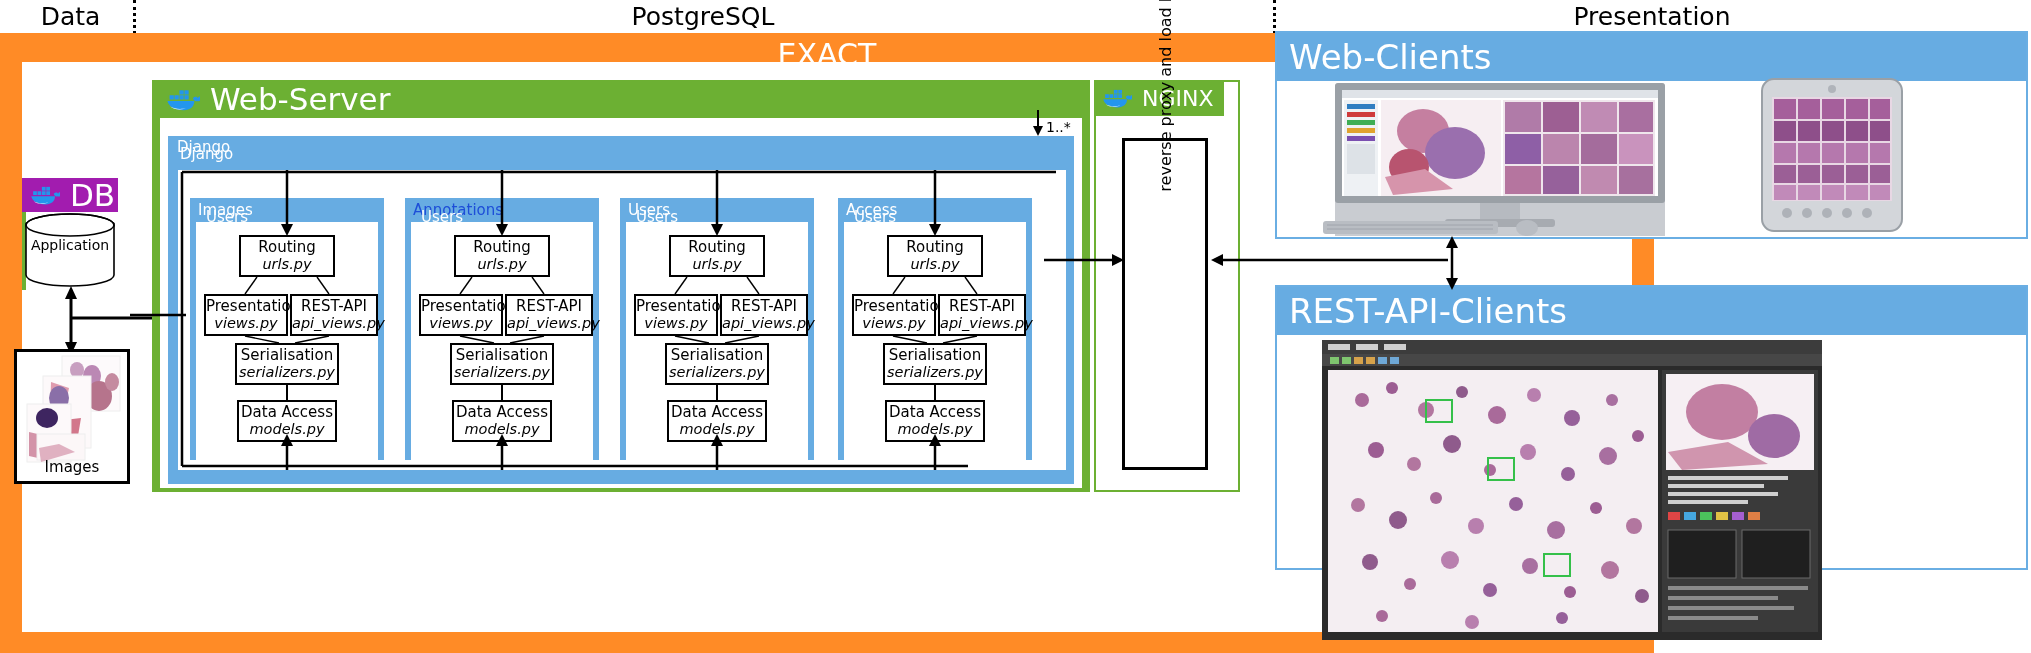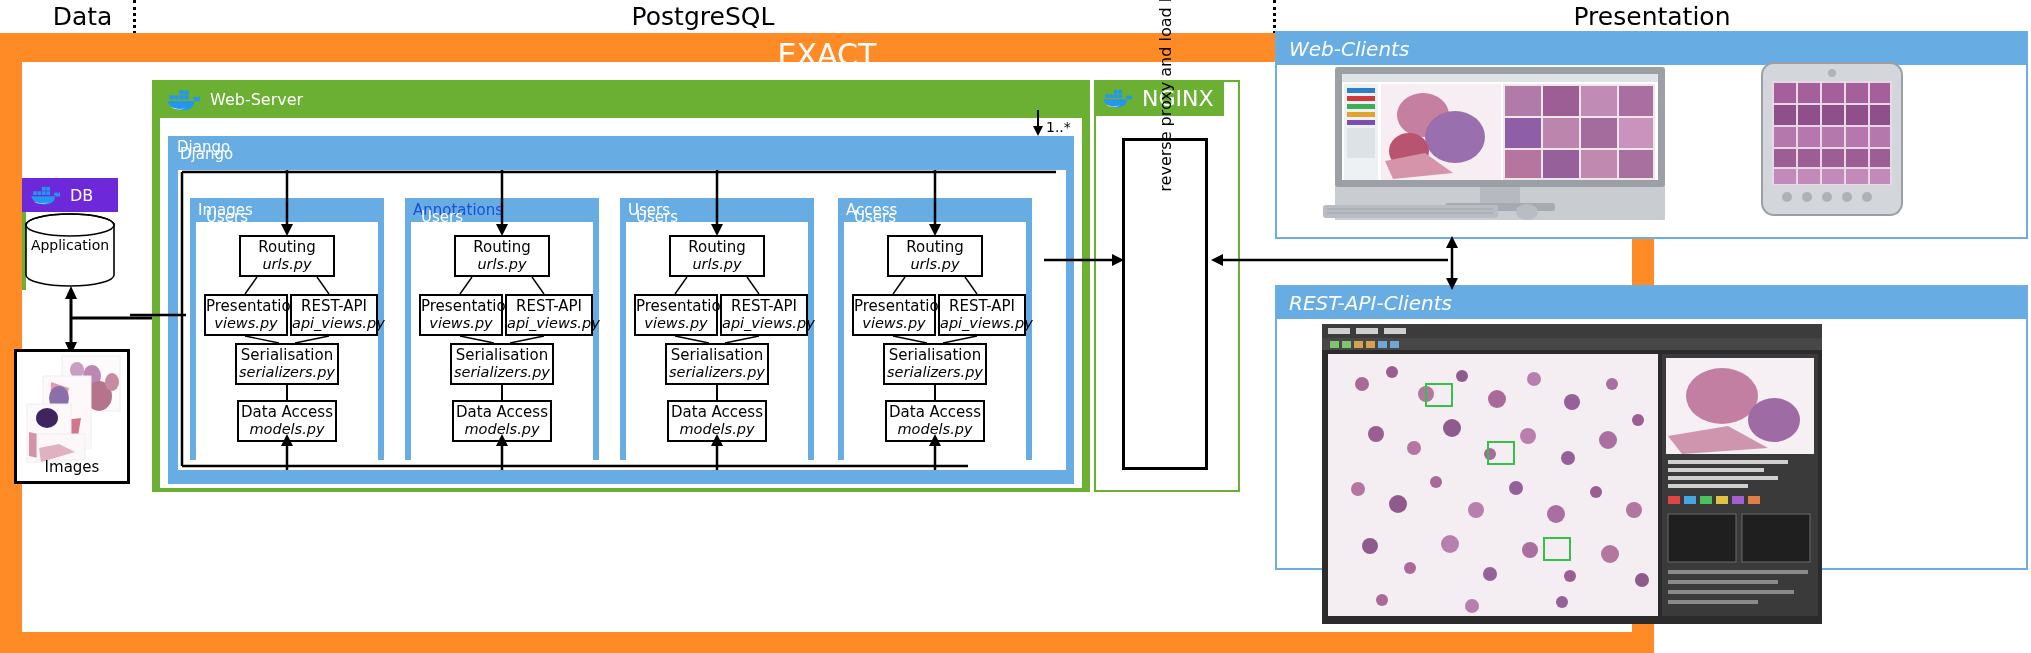--- a/index.html
+++ b/index.html
@@ -60,7 +60,7 @@
 </head>
 <body>
 
-<div class="abs collabel" style="left:16px;width:133px;">
+<div class="abs collabel" style="left:4px;width:133px;">
   <span>Data</span>
 </div>
 <div class="abs collabel" style="left:133px;width:1140px;">

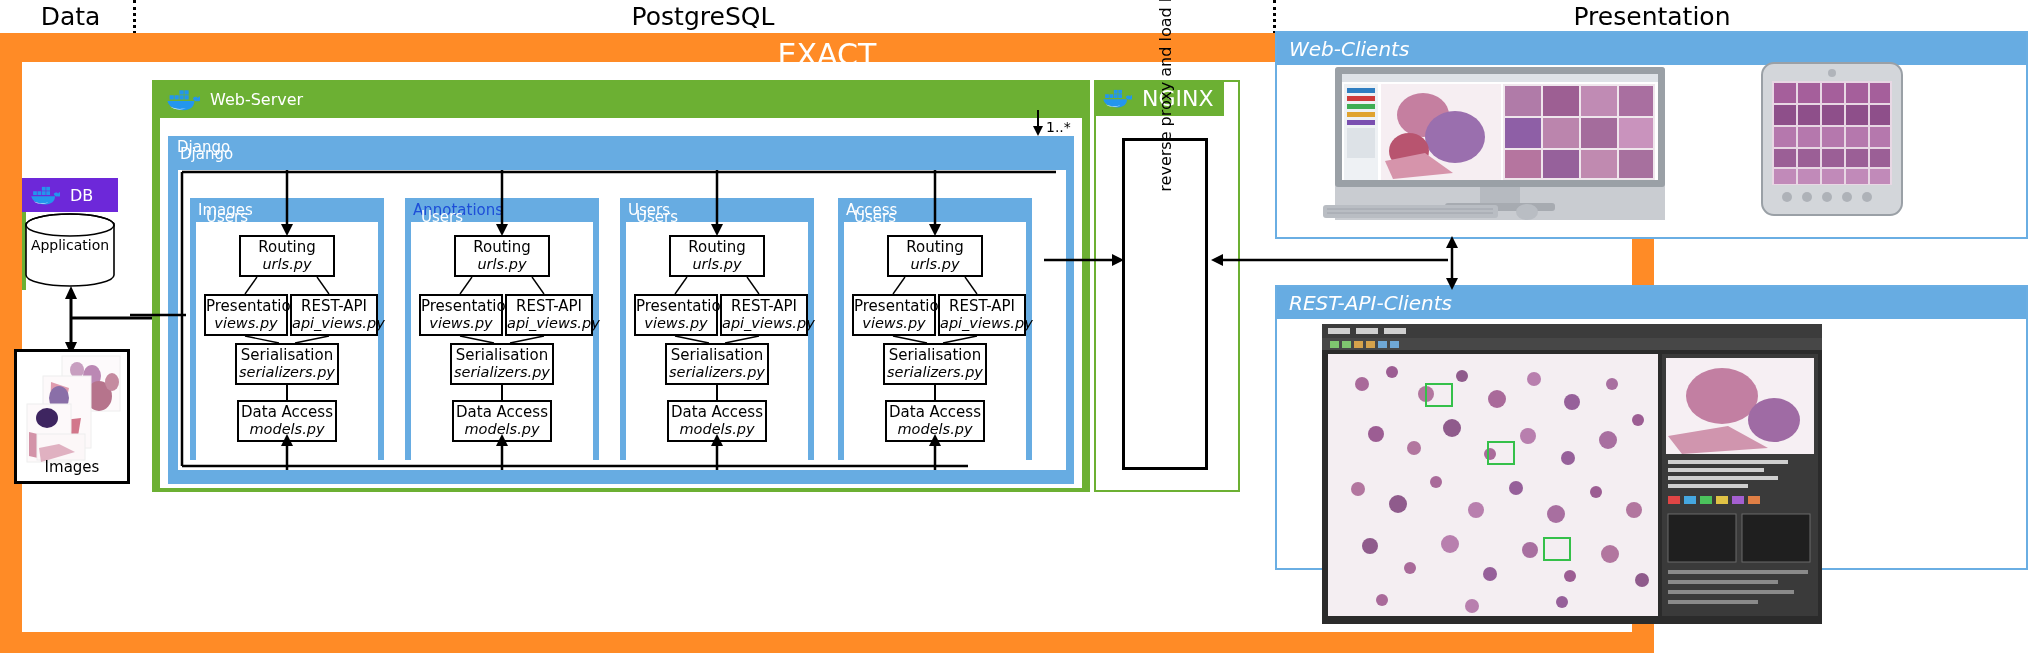--- a/index.html
+++ b/index.html
@@ -51,7 +51,7 @@
 
   
   .pres-box{background:#fff;border:2px solid #6aaee3;}
-  .pres-hdr{background:#67ace2;color:#fff;font-size:20px;padding:4px 12px;font-style:italic;}
+  .pres-hdr{background:#67ace2;color:#fff;font-size:34px;padding:4px 12px;}
 
   .mult{position:absolute;font-size:14px;color:#000;}
 

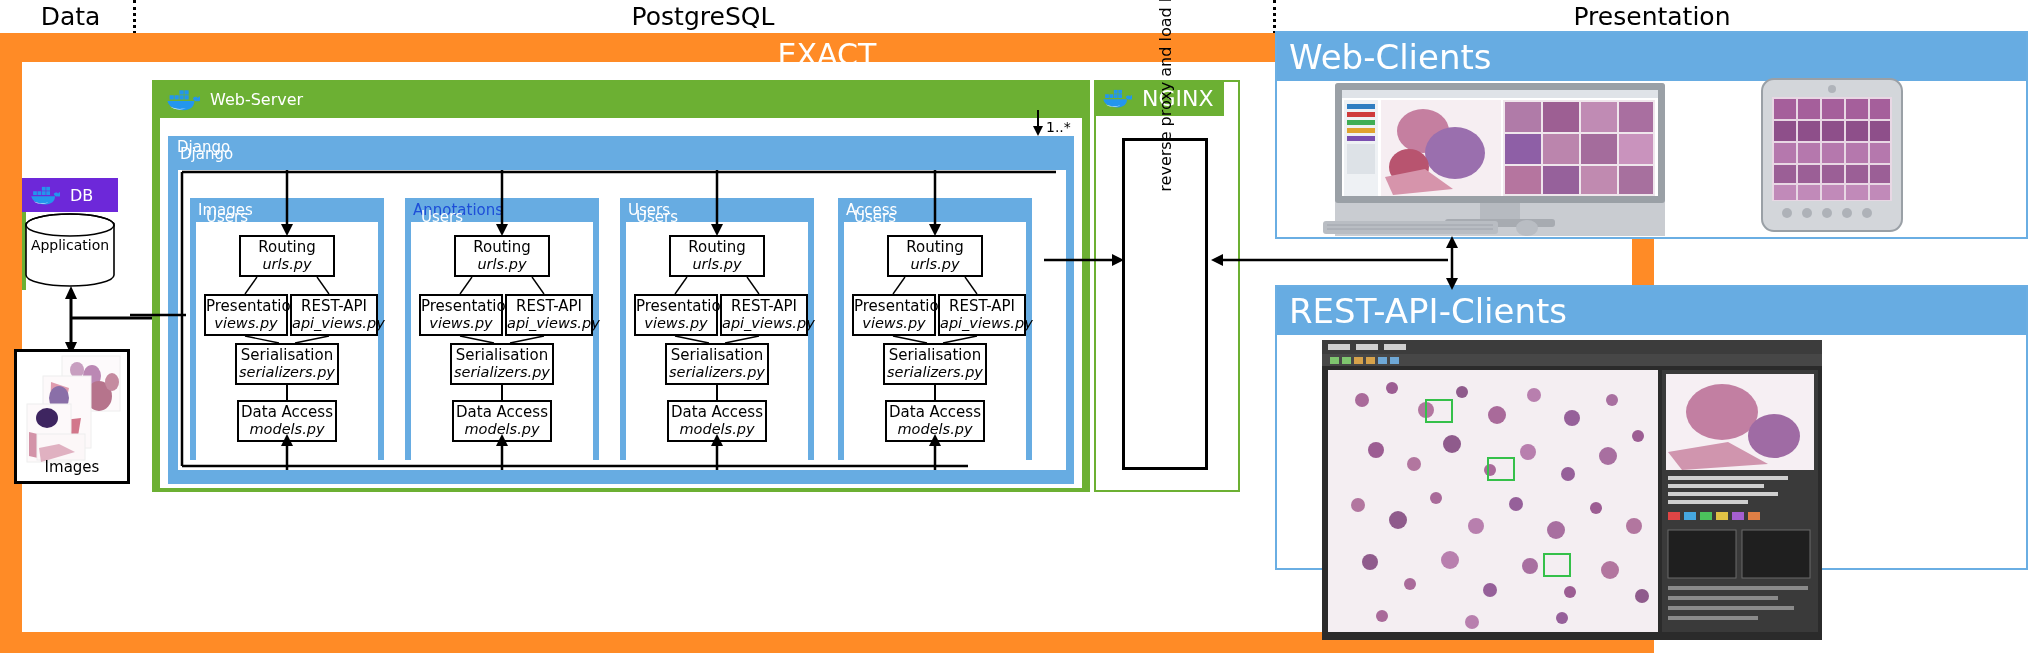--- a/index.html
+++ b/index.html
@@ -21,7 +21,7 @@
 
   
   .docker-hdr{background:#6d28d9;color:#fff;display:flex;align-items:center;gap:10px;padding-left:8px;}
-  .docker-hdr .lbl{font-size:16px;color:#fff;}
+  .docker-hdr .lbl{font-size:31px;color:#fff;}
   .db-hdr{left:22px;top:178px;width:96px;height:34px;}
   .db-greenline{position:absolute;left:22px;top:212px;width:4px;height:78px;background:#6cb033;}
 

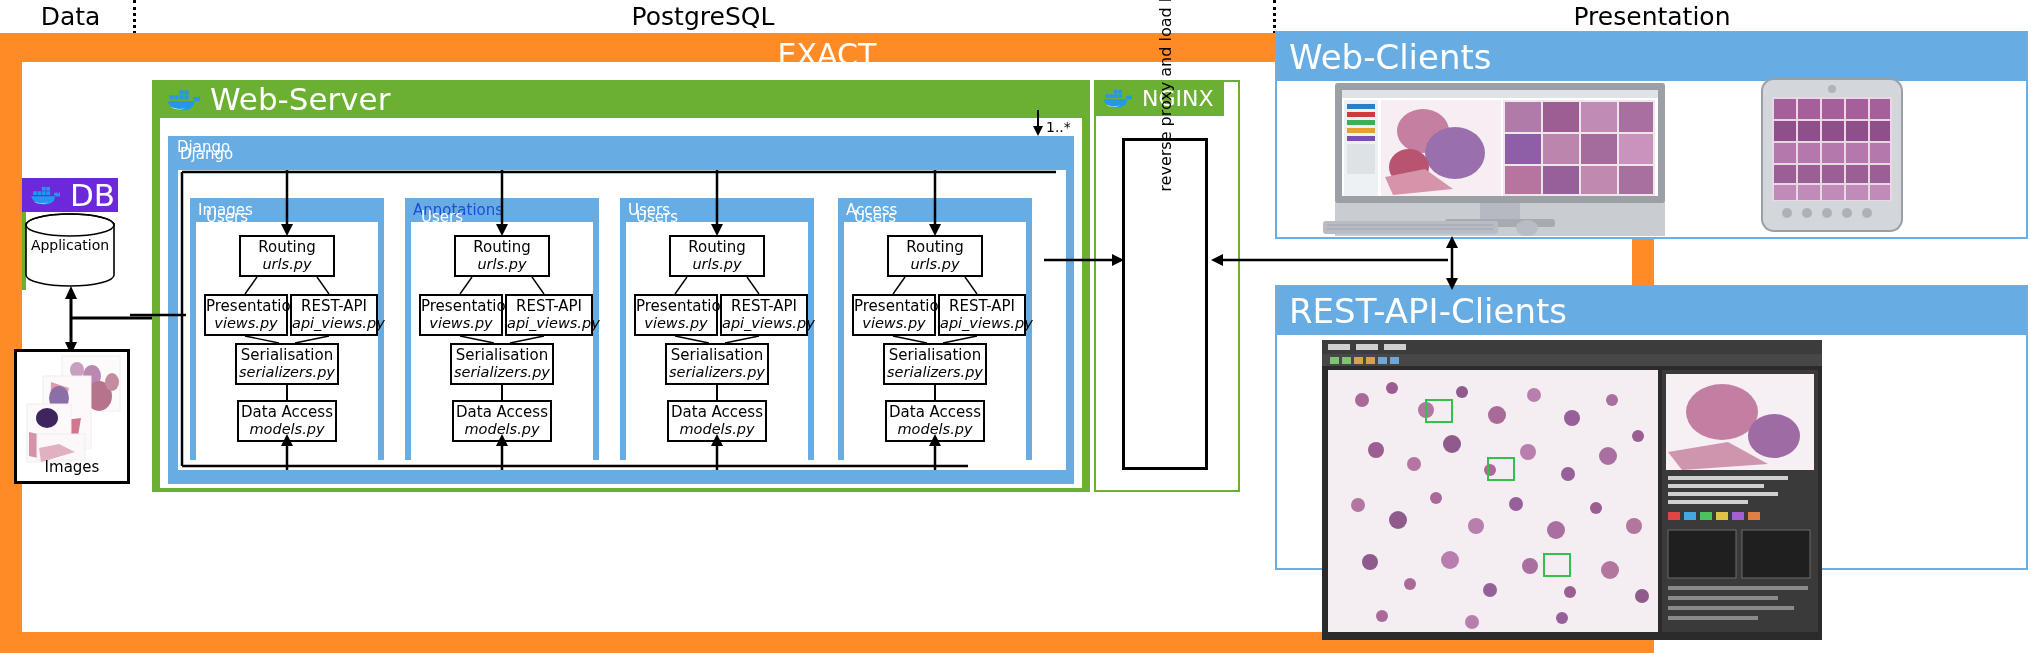--- a/index.html
+++ b/index.html
@@ -20,7 +20,7 @@
   .exact-rightbar{background:#ff8b26;position:absolute;left:1632px;top:33px;width:22px;height:620px;}
 
   
-  .docker-hdr{background:#6d28d9;color:#fff;display:flex;align-items:center;gap:10px;padding-left:8px;}
+  .docker-hdr{background:#a21caf;color:#fff;display:flex;align-items:center;gap:10px;padding-left:8px;}
   .docker-hdr .lbl{font-size:31px;color:#fff;}
   .db-hdr{left:22px;top:178px;width:96px;height:34px;}
   .db-greenline{position:absolute;left:22px;top:212px;width:4px;height:78px;background:#6cb033;}

